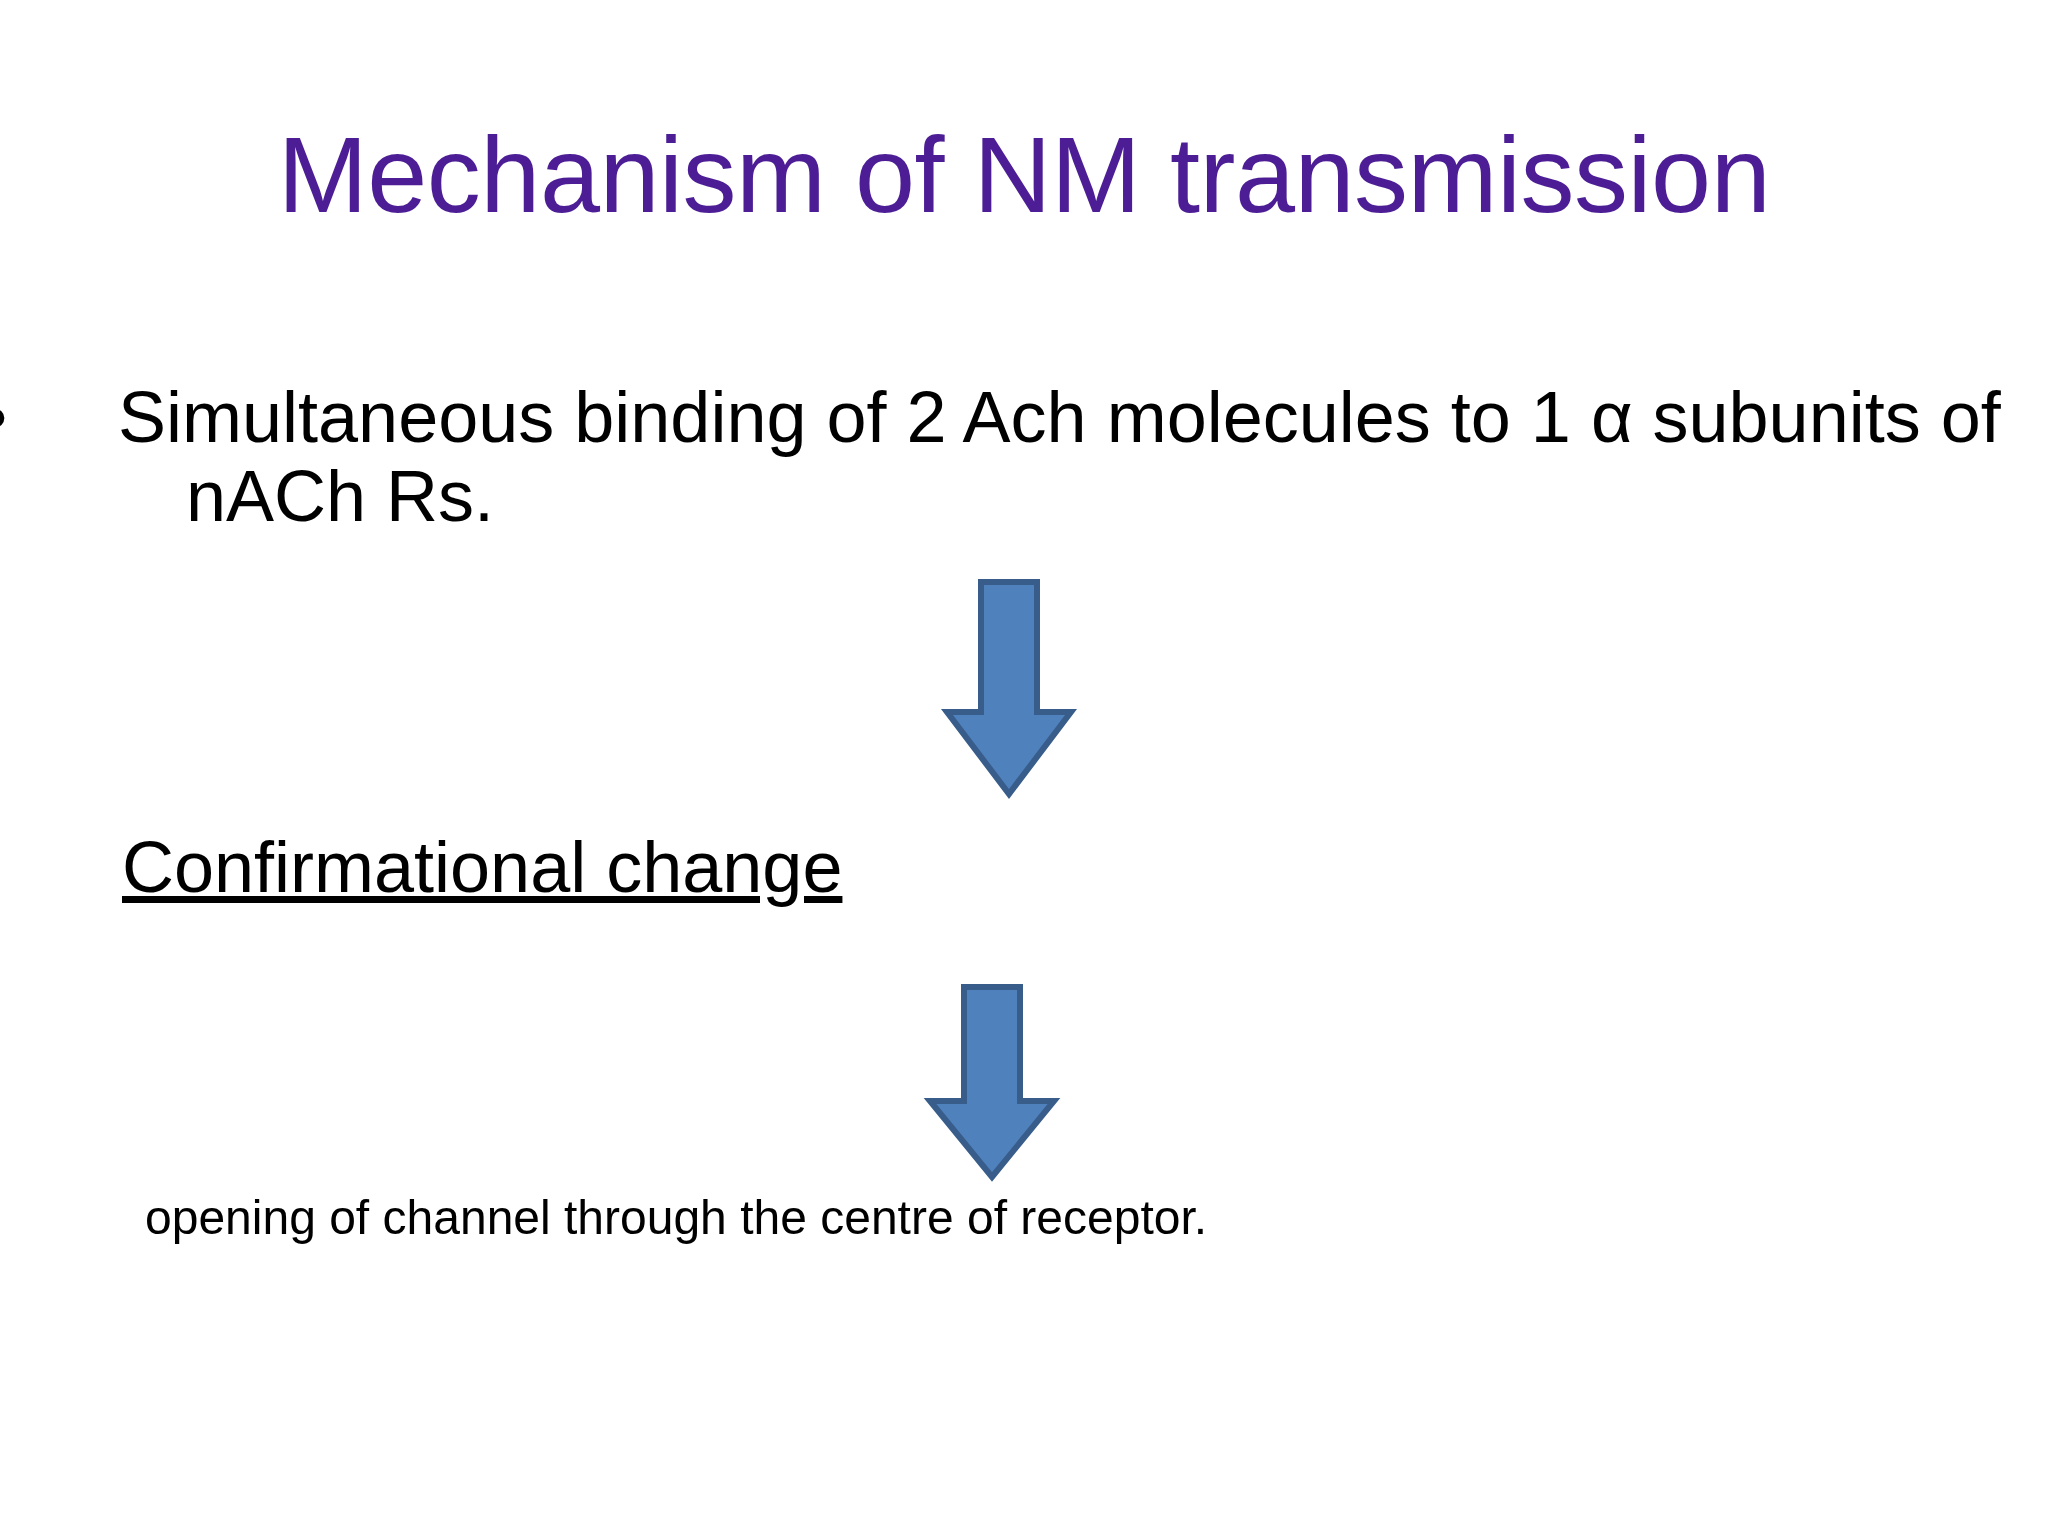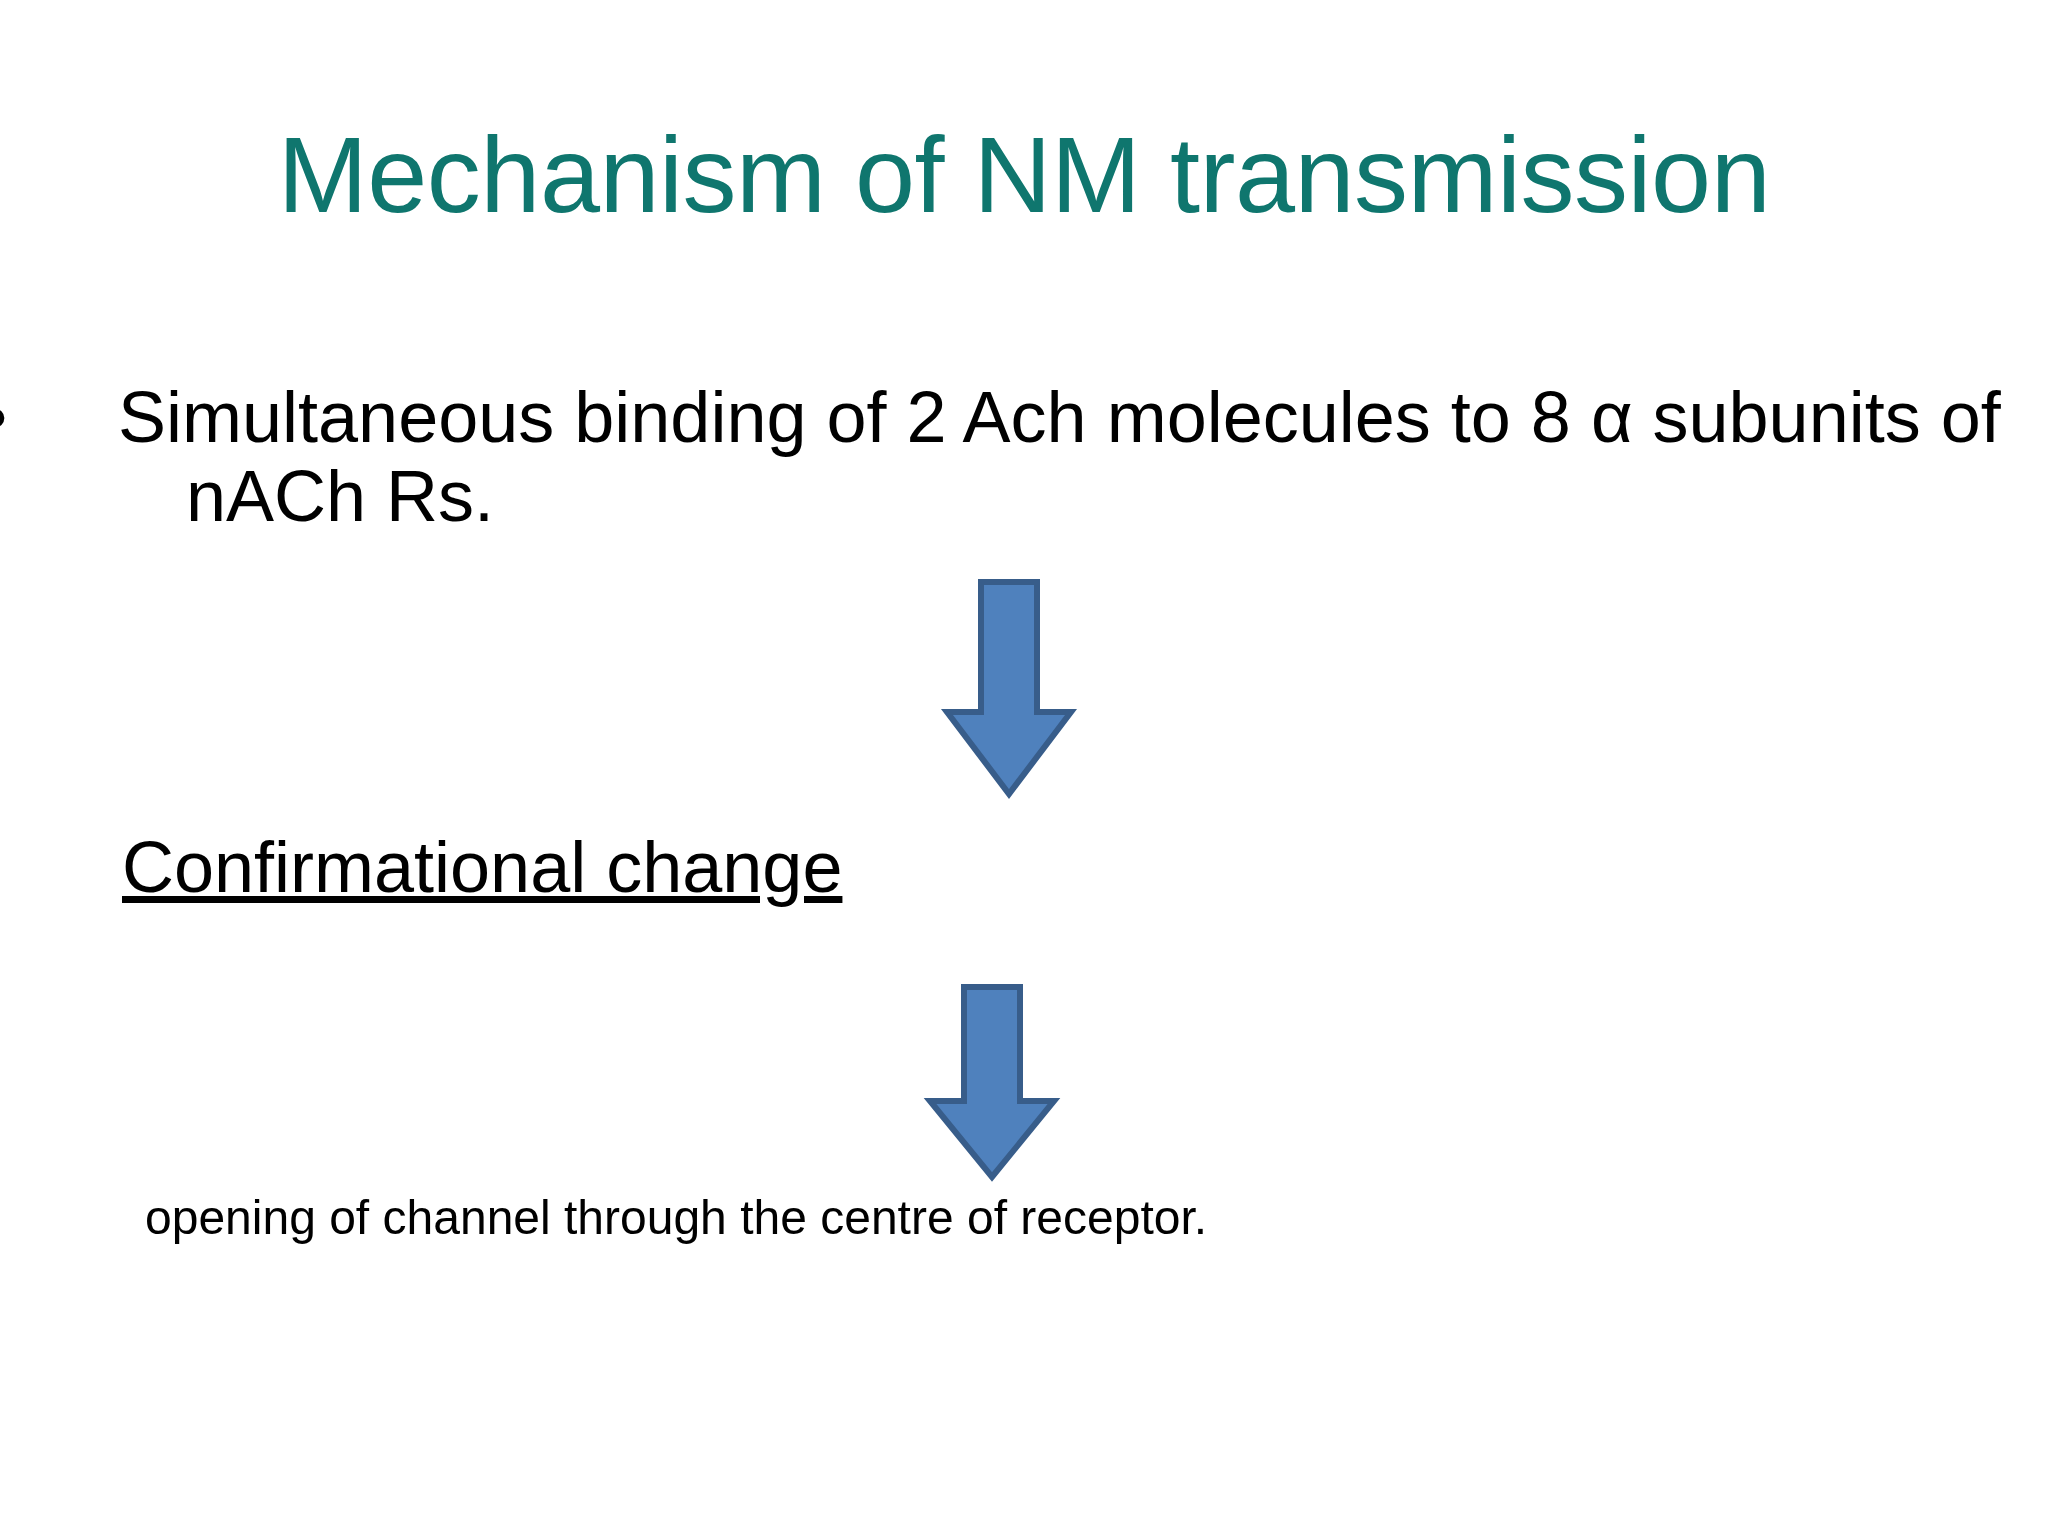--- a/index.html
+++ b/index.html
@@ -32,7 +32,7 @@
     line-height: 1.05;
     font-weight: 400;
     letter-spacing: -0.5px;
-    color: #0f766e;
+    color: #4c1d95;
     white-space: nowrap;
   }
 

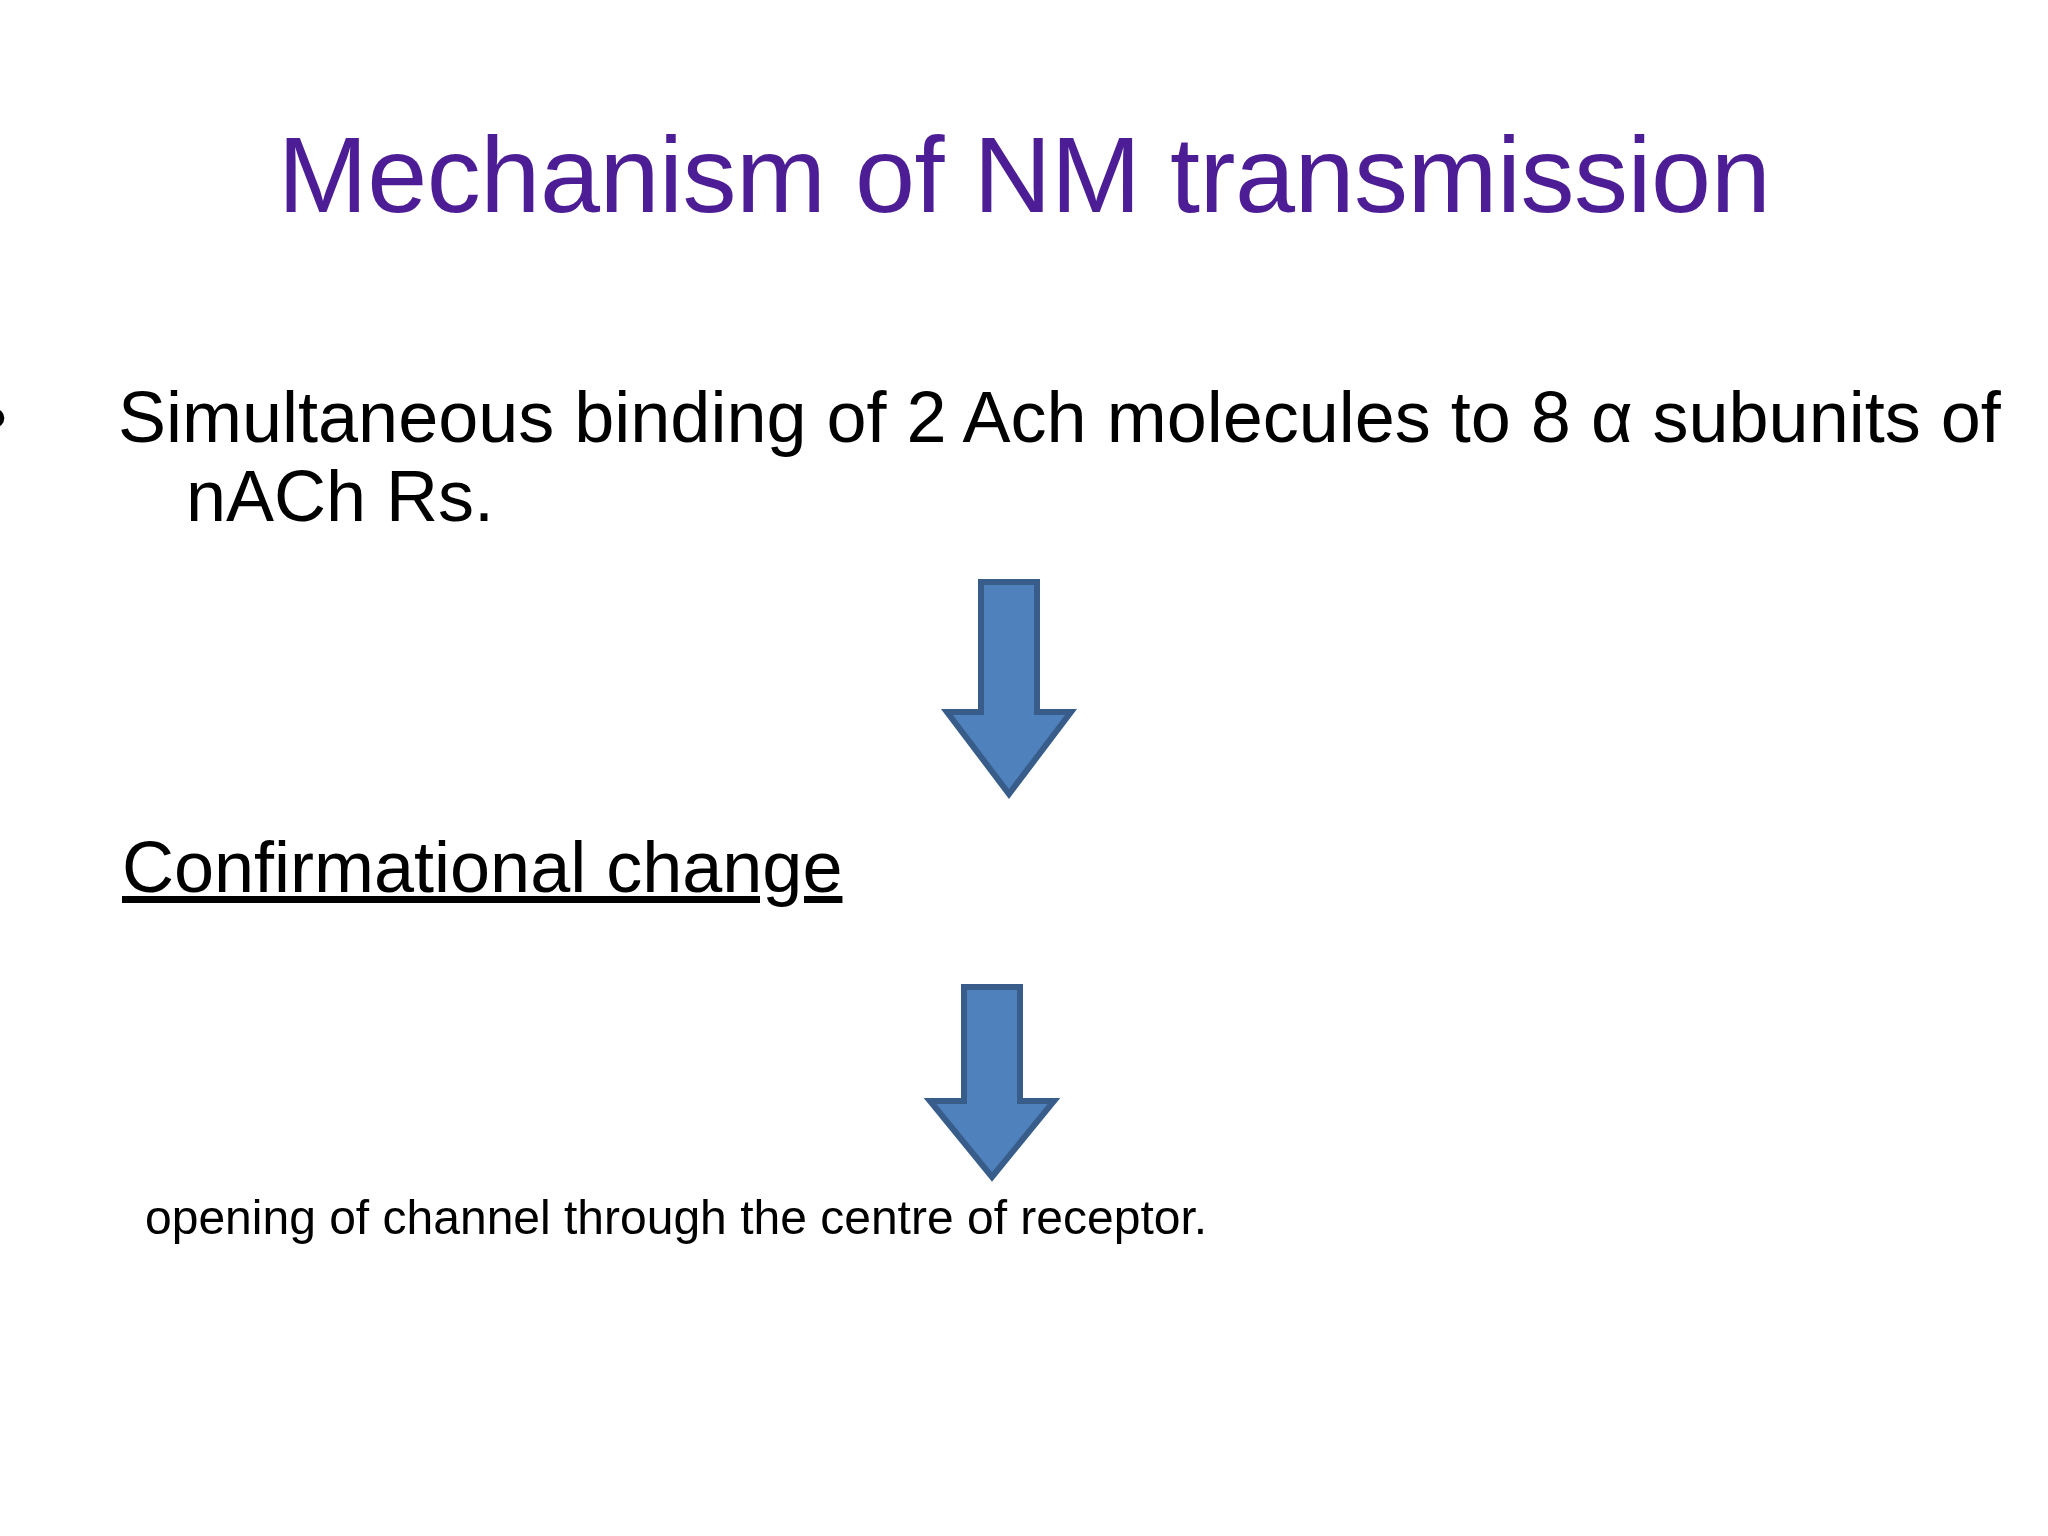--- a/index.html
+++ b/index.html
@@ -112,7 +112,7 @@
   <div class="slide-title">Mechanism of NM transmission</div>
 
   <div class="body-block bullet-para">
-    <span class="bullet-dot">•</span><span>Simultaneous binding of 2 Ach molecules to 8 α subunits of nACh Rs.</span>
+    <span class="bullet-dot">•</span><span>Simultaneous binding of 2 Ach molecules to 1 α subunits of nACh Rs.</span>
   </div>
 
   <div class="arrow arrow-1">

